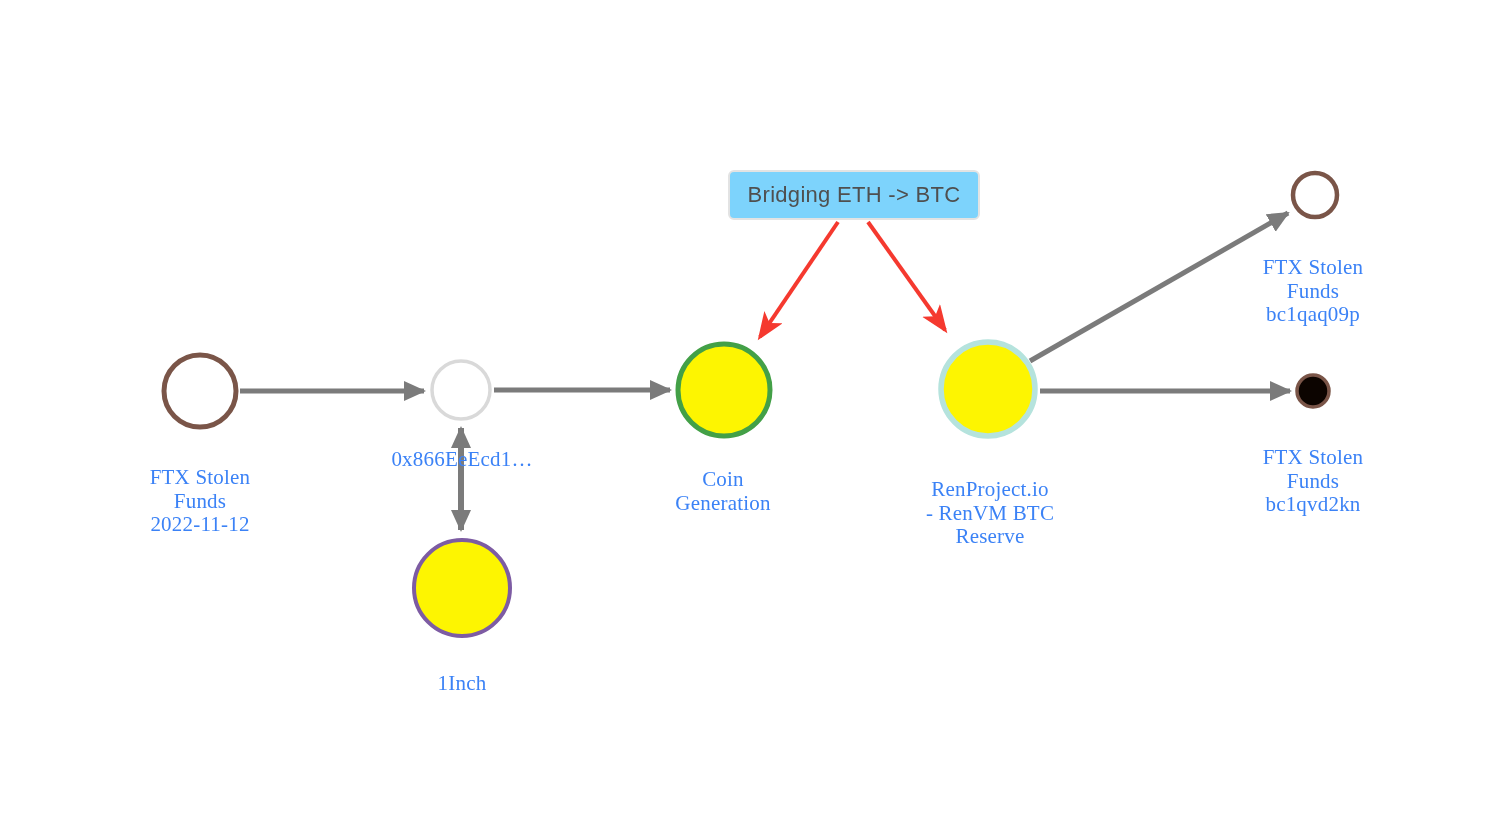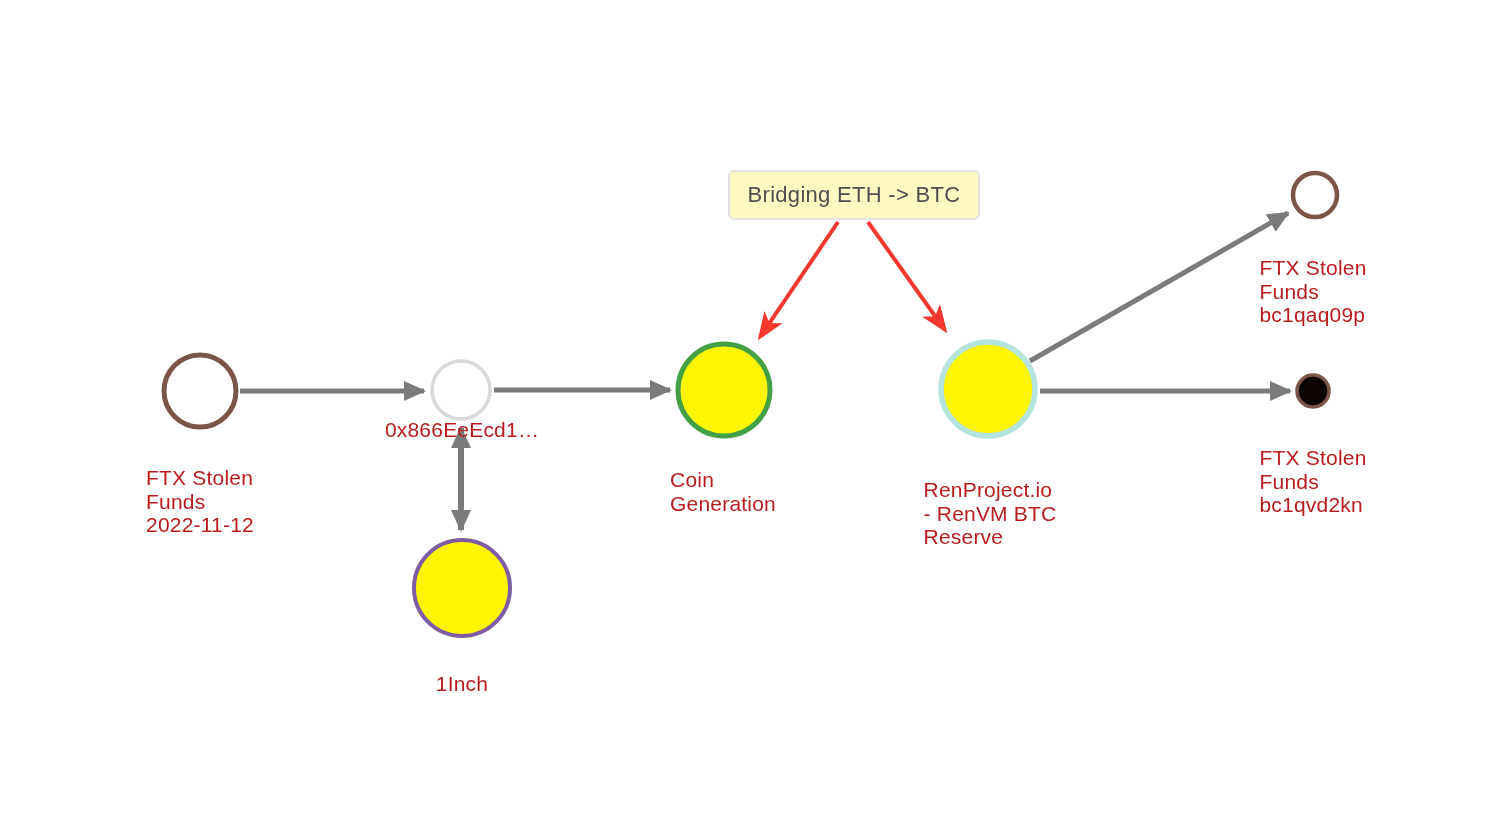--- a/index.html
+++ b/index.html
@@ -29,7 +29,7 @@
     width: 252px;
     height: 50px;
     box-sizing: border-box;
-    background: #fef9c3;
+    background: #7dd3fc;
     border: 2px solid #e3e3e3;
     border-radius: 6px;
     display: flex;

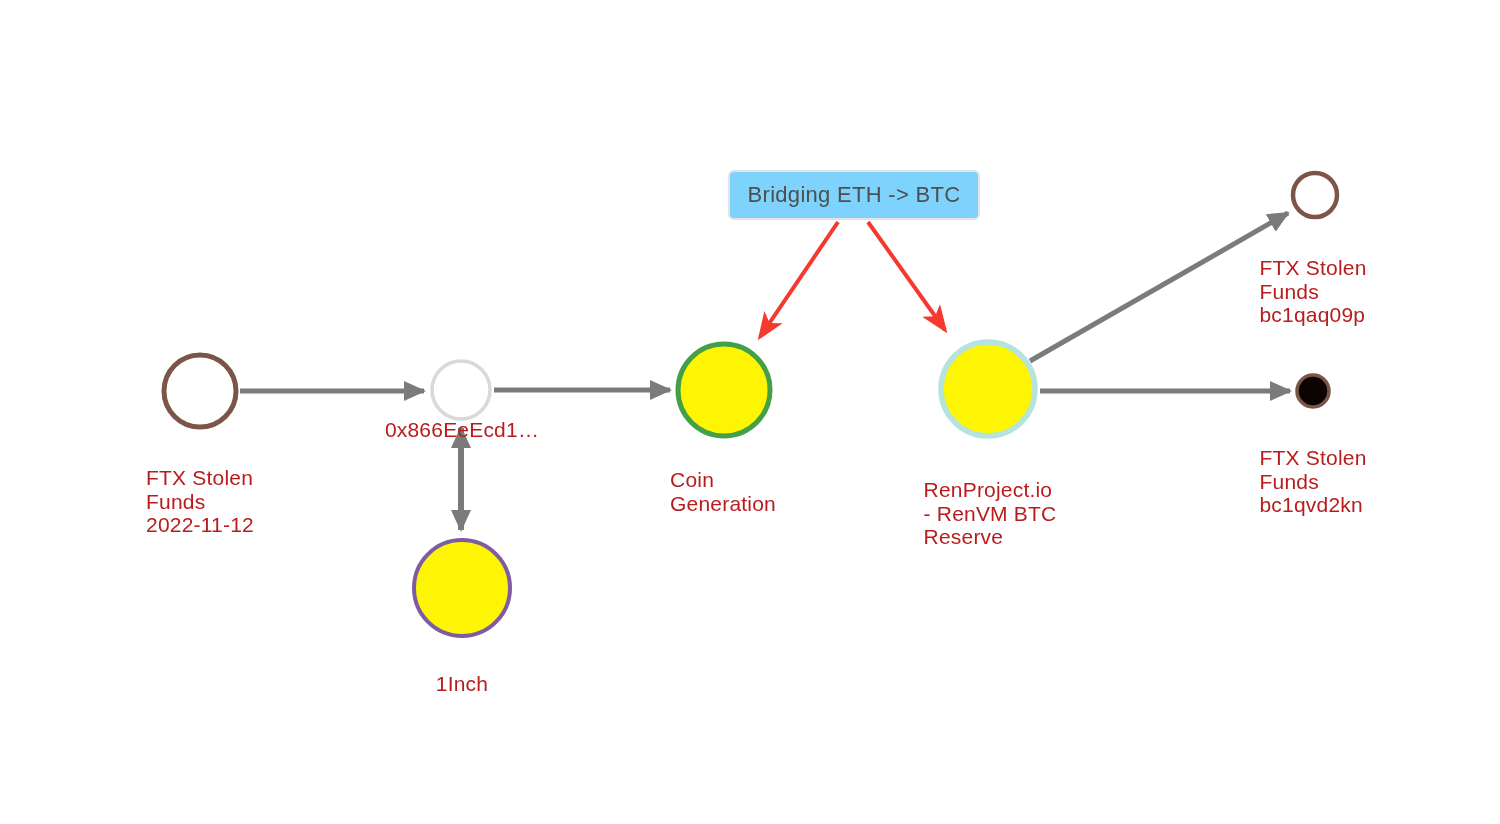--- a/index.html
+++ b/index.html
@@ -15,12 +15,13 @@
   .node-label {
     position: absolute;
     transform: translateX(-50%);
-    text-align: left;
+    text-align: center;
     white-space: pre-line;
     font-size: 21px;
     line-height: 1.12;
-    color: #b91c1c;
+    color: #3b82f6;
     letter-spacing: 0.2px;
+    font-family: Liberation Serif, serif;
   }
   .annotation-box {
     position: absolute;

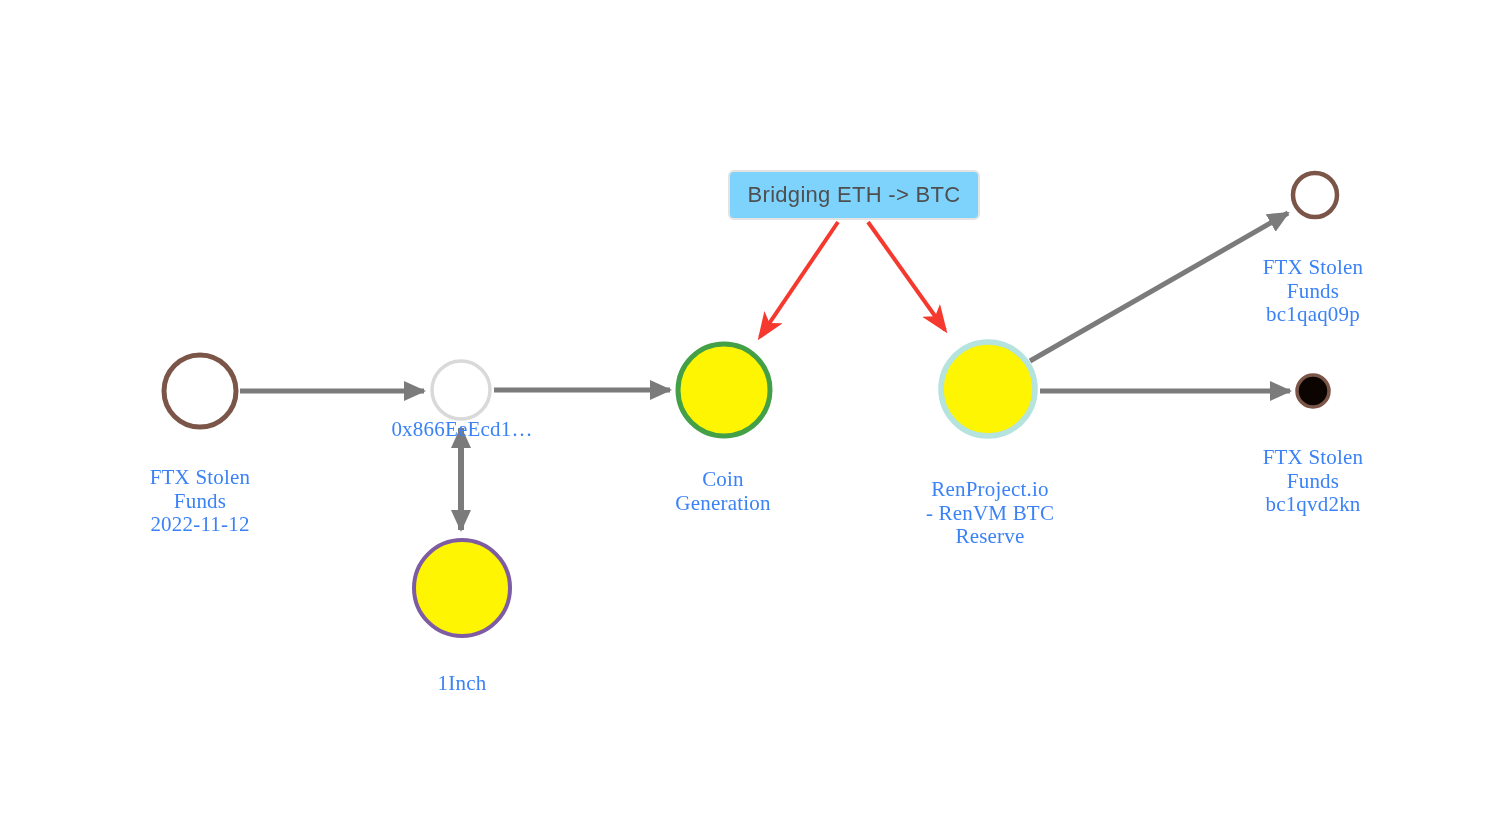--- a/index.html
+++ b/index.html
@@ -77,7 +77,7 @@
   <div class="node-label" style="left:200px; top:466px;">FTX Stolen
 Funds
 2022-11-12</div>
-  <div class="node-label" style="left:462px; top:418px;">0x866EeEcd1…</div>
+  <div class="node-label" style="left:462px; top:448px;">0x866EeEcd1…</div>
   <div class="node-label" style="left:462px; top:672px;">1Inch</div>
   <div class="node-label" style="left:723px; top:468px;">Coin
 Generation</div>

